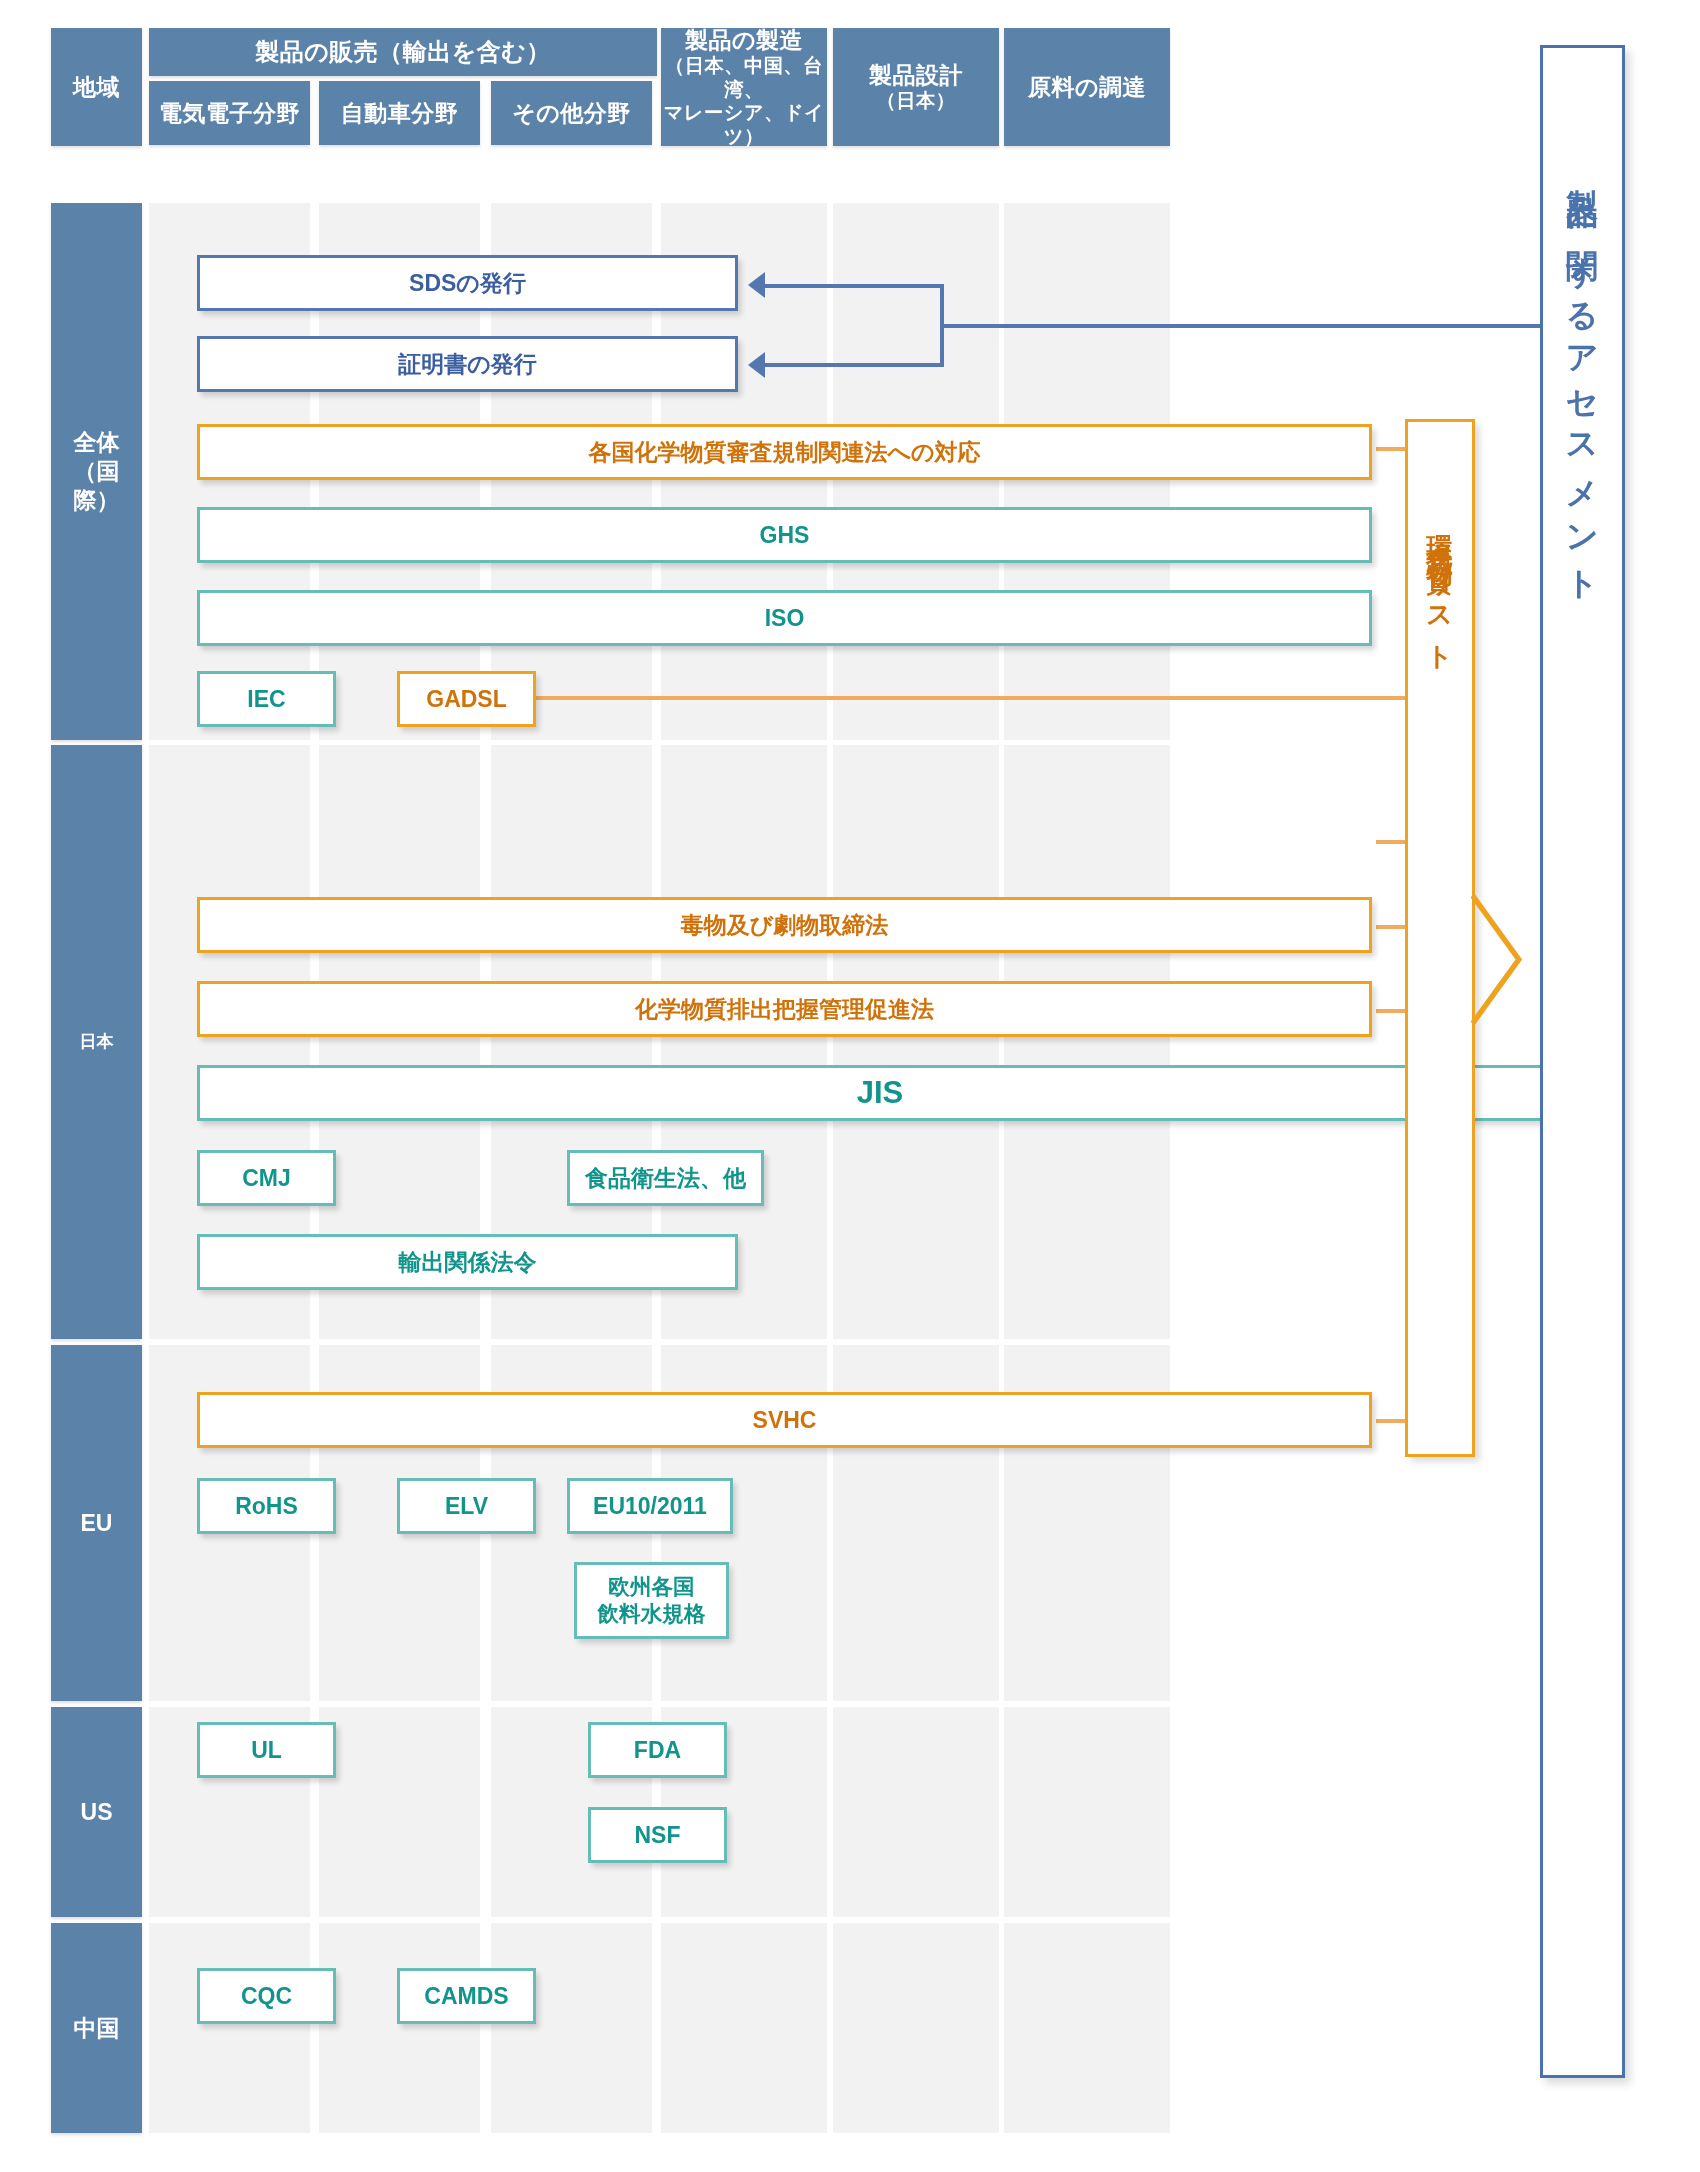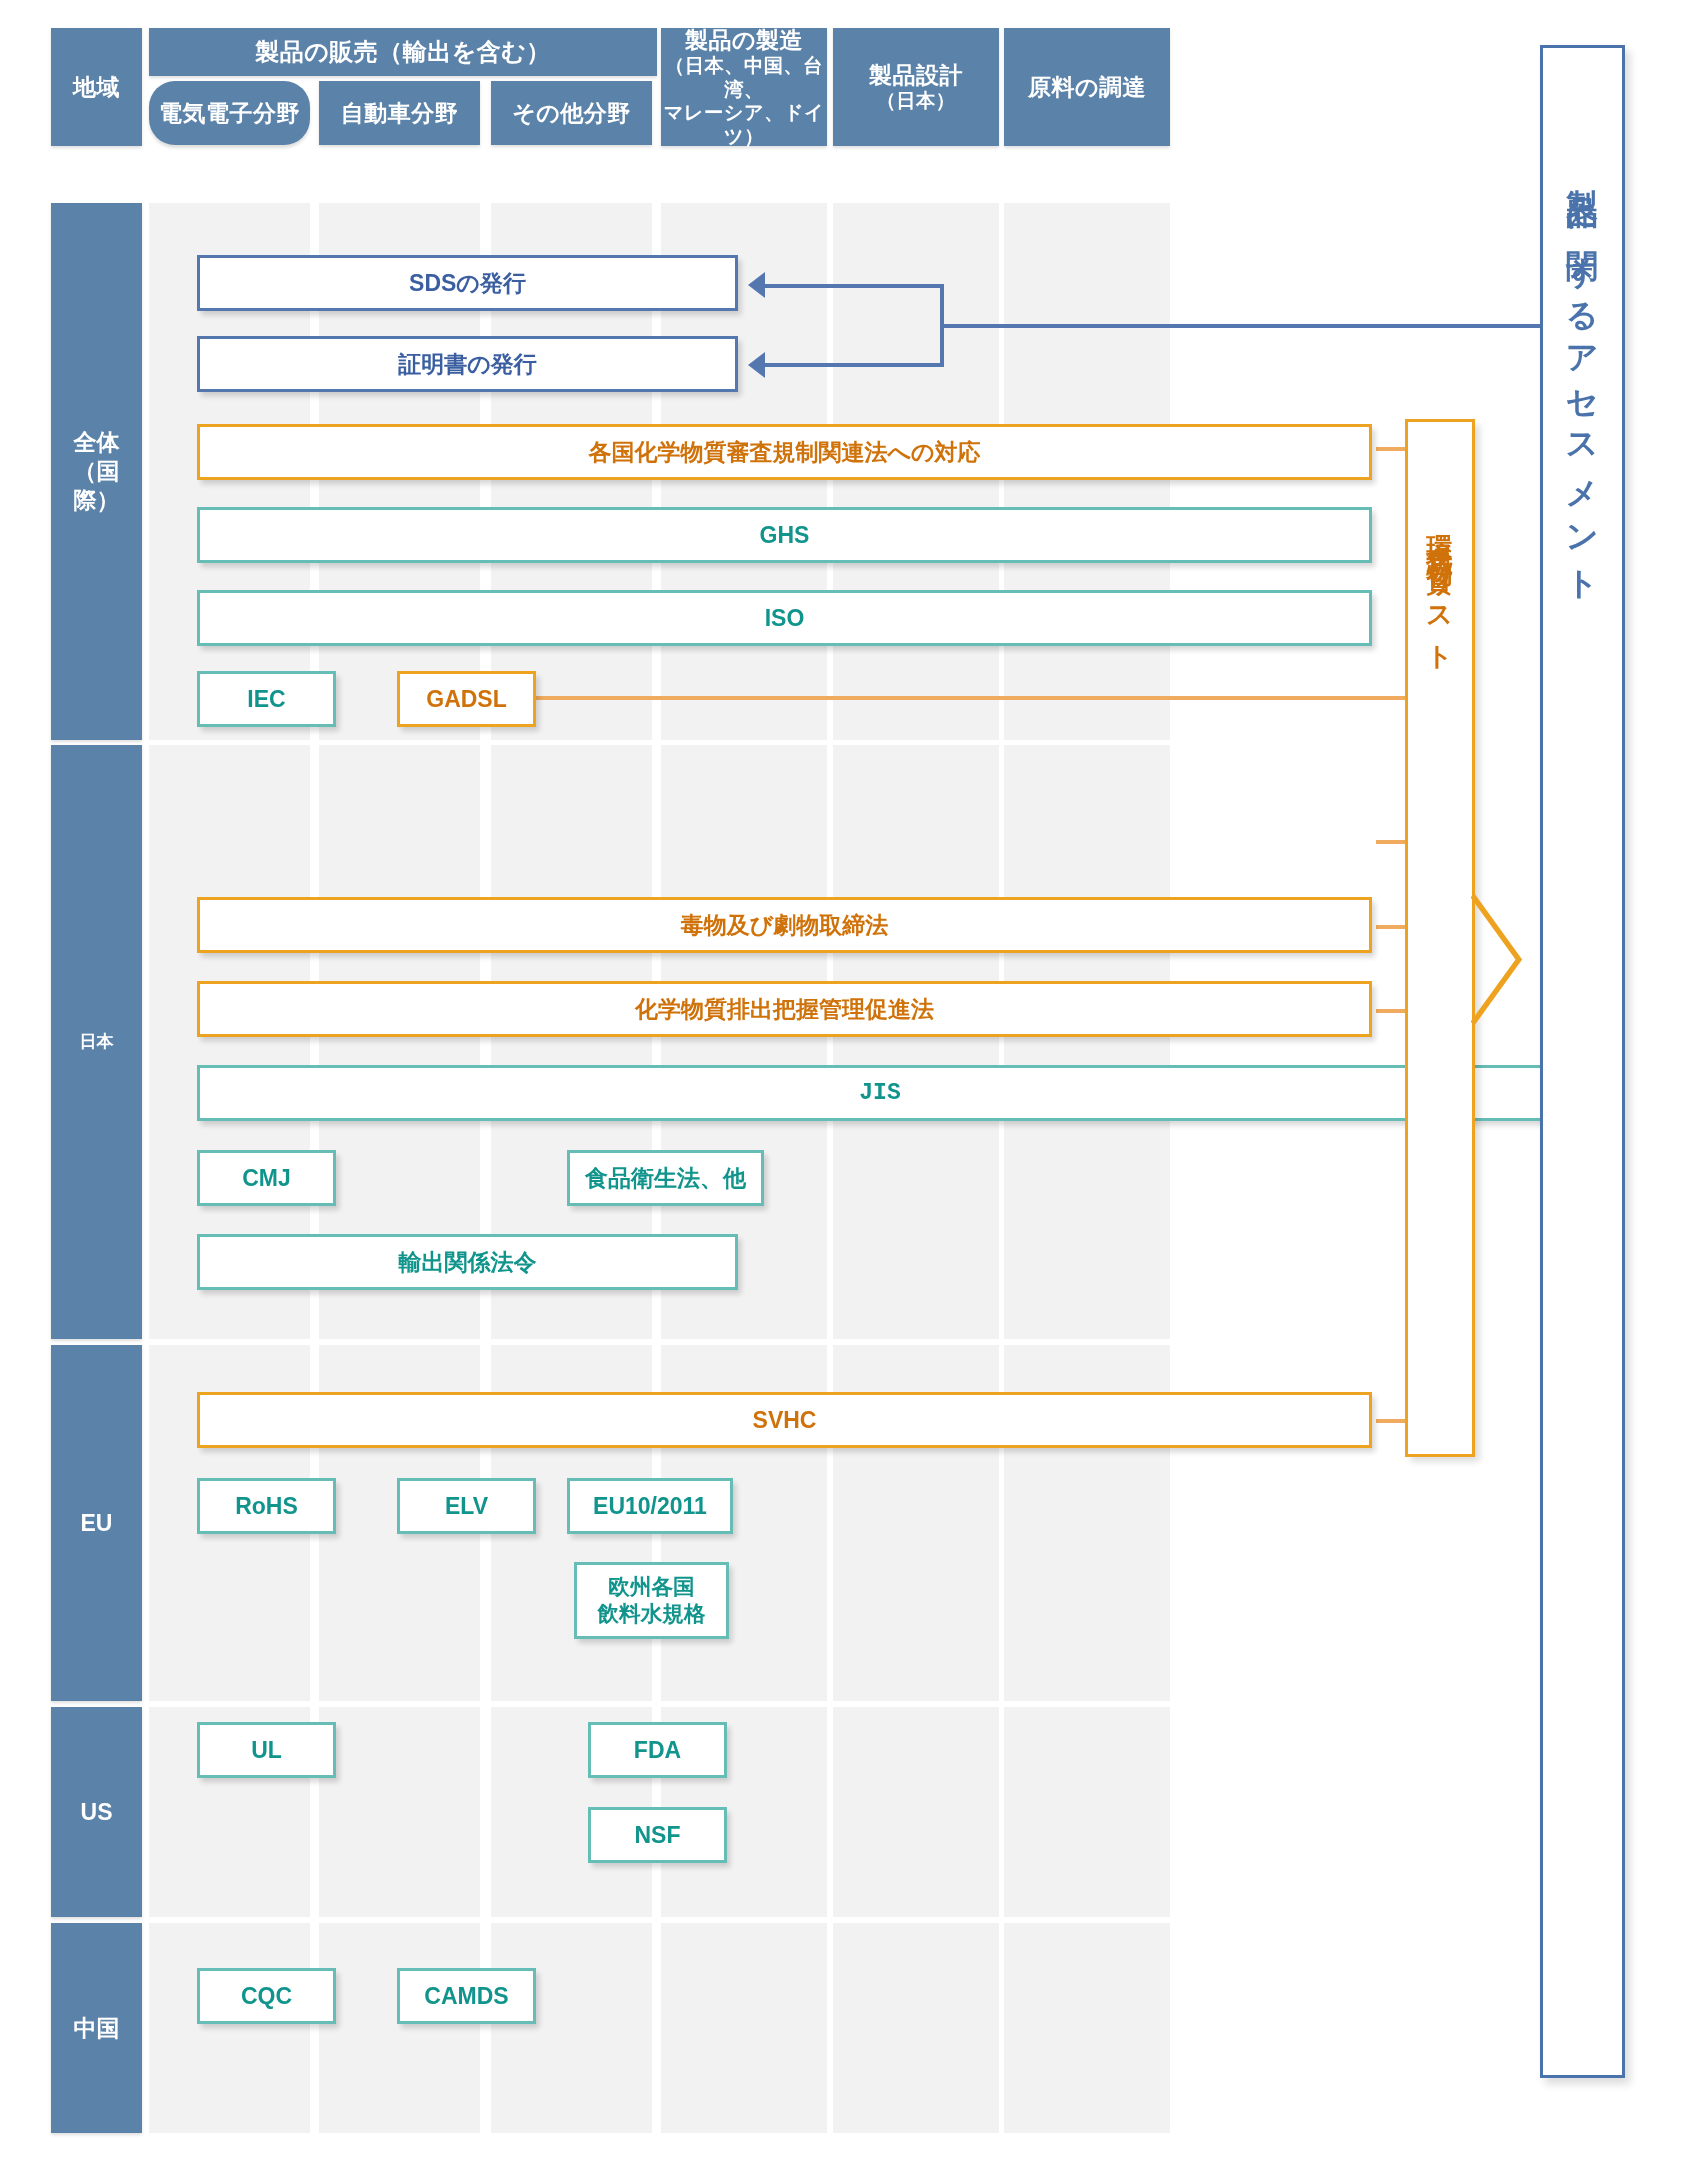--- a/index.html
+++ b/index.html
@@ -127,7 +127,7 @@
 
   <div class="hcell" style="left:149px; top:28px;  width:508px; height:48px;  font-size:24px;">製品の販売（輸出を含む）</div>
 
-  <div class="hcell" style="left:149px; top:81px; width:161px; height:64px;  font-size:23px;border-radius:26px;">電気電子分野</div>
+  <div class="hcell" style="left:149px; top:81px; width:161px; height:64px;  font-size:23px;">電気電子分野</div>
   <div class="hcell" style="left:319px; top:81px; width:161px; height:64px;  font-size:23px;">自動車分野</div>
   <div class="hcell" style="left:491px; top:81px; width:161px; height:64px;  font-size:23px;">その他分野</div>
 

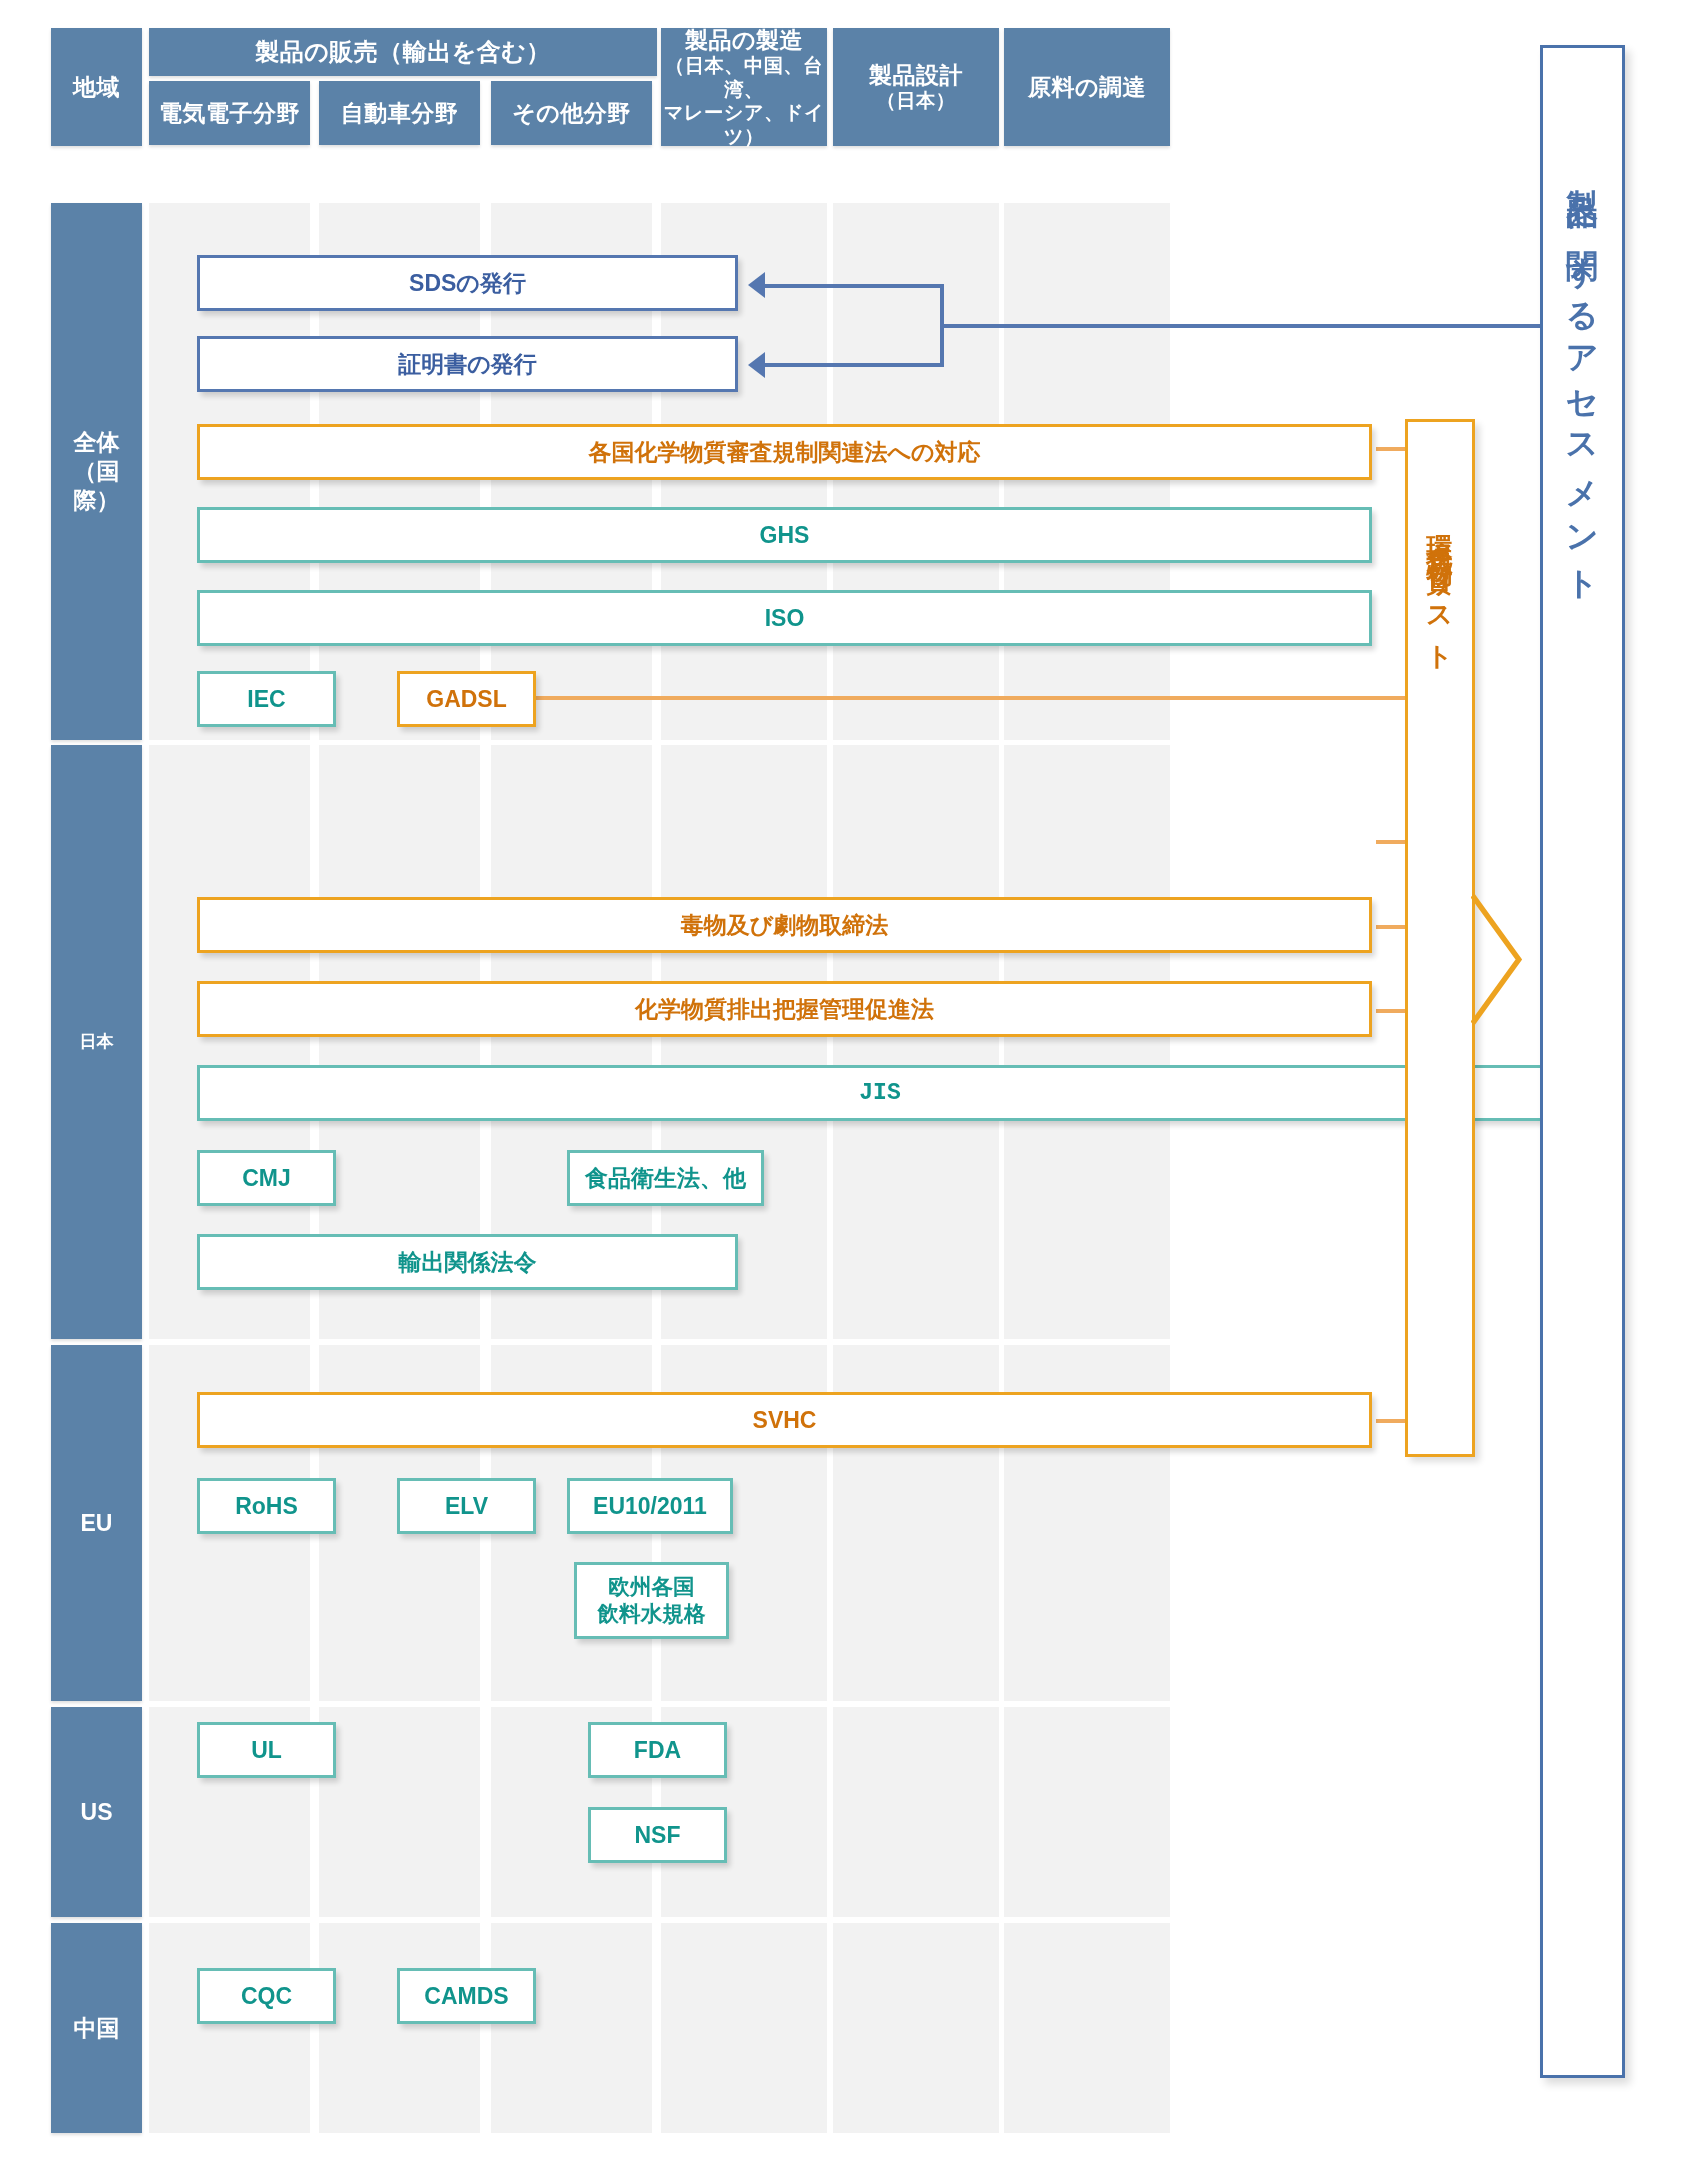--- a/index.html
+++ b/index.html
@@ -221,7 +221,7 @@
 
   <div class="box orange" style="left:197px; top:981px; width:1175px; height:56px; font-size:23px;">化学物質排出把握管理促進法</div>
 
-  <div class="box teal" style="left:197px; top:1065px; width:1366px; height:56px; font-size:23px;font-family:Liberation Mono, monospace;">JIS</div>
+  <div class="box teal" style="left:197px; top:1065px; width:1366px; height:56px; font-size:31px;">JIS</div>
 
   <div class="box teal" style="left:197px; top:1150px; width:139px; height:56px; font-size:23px;">CMJ</div>
 

